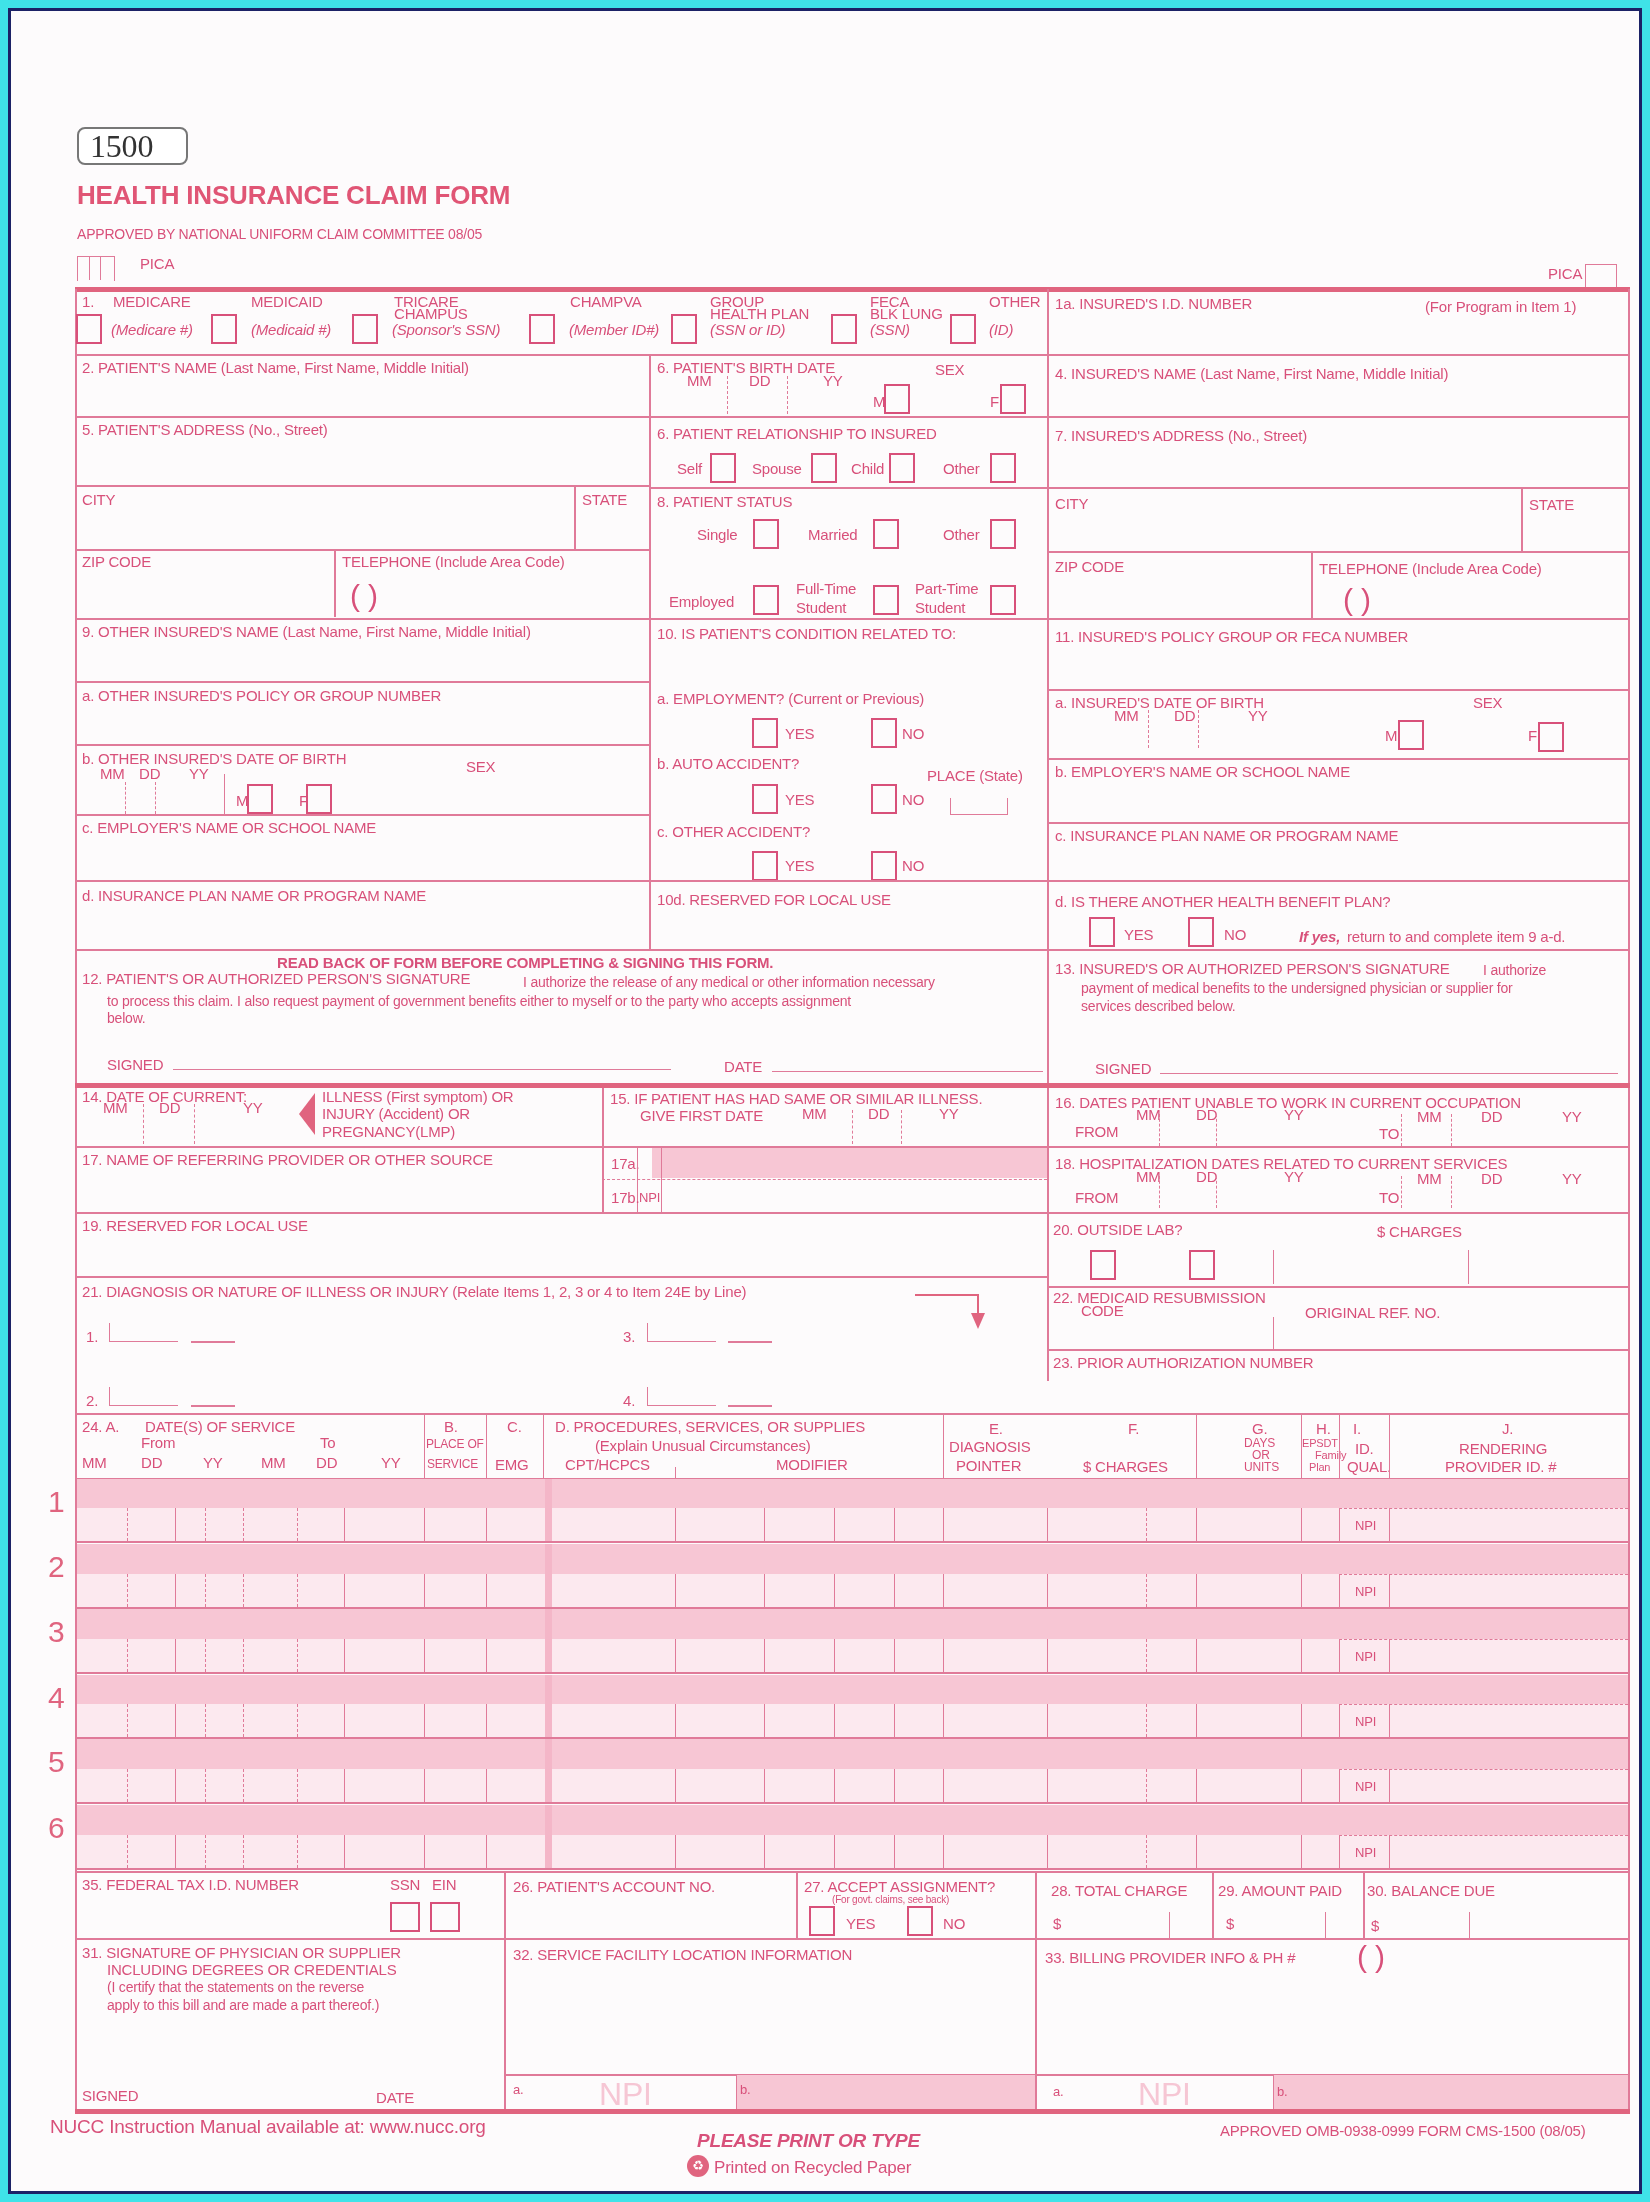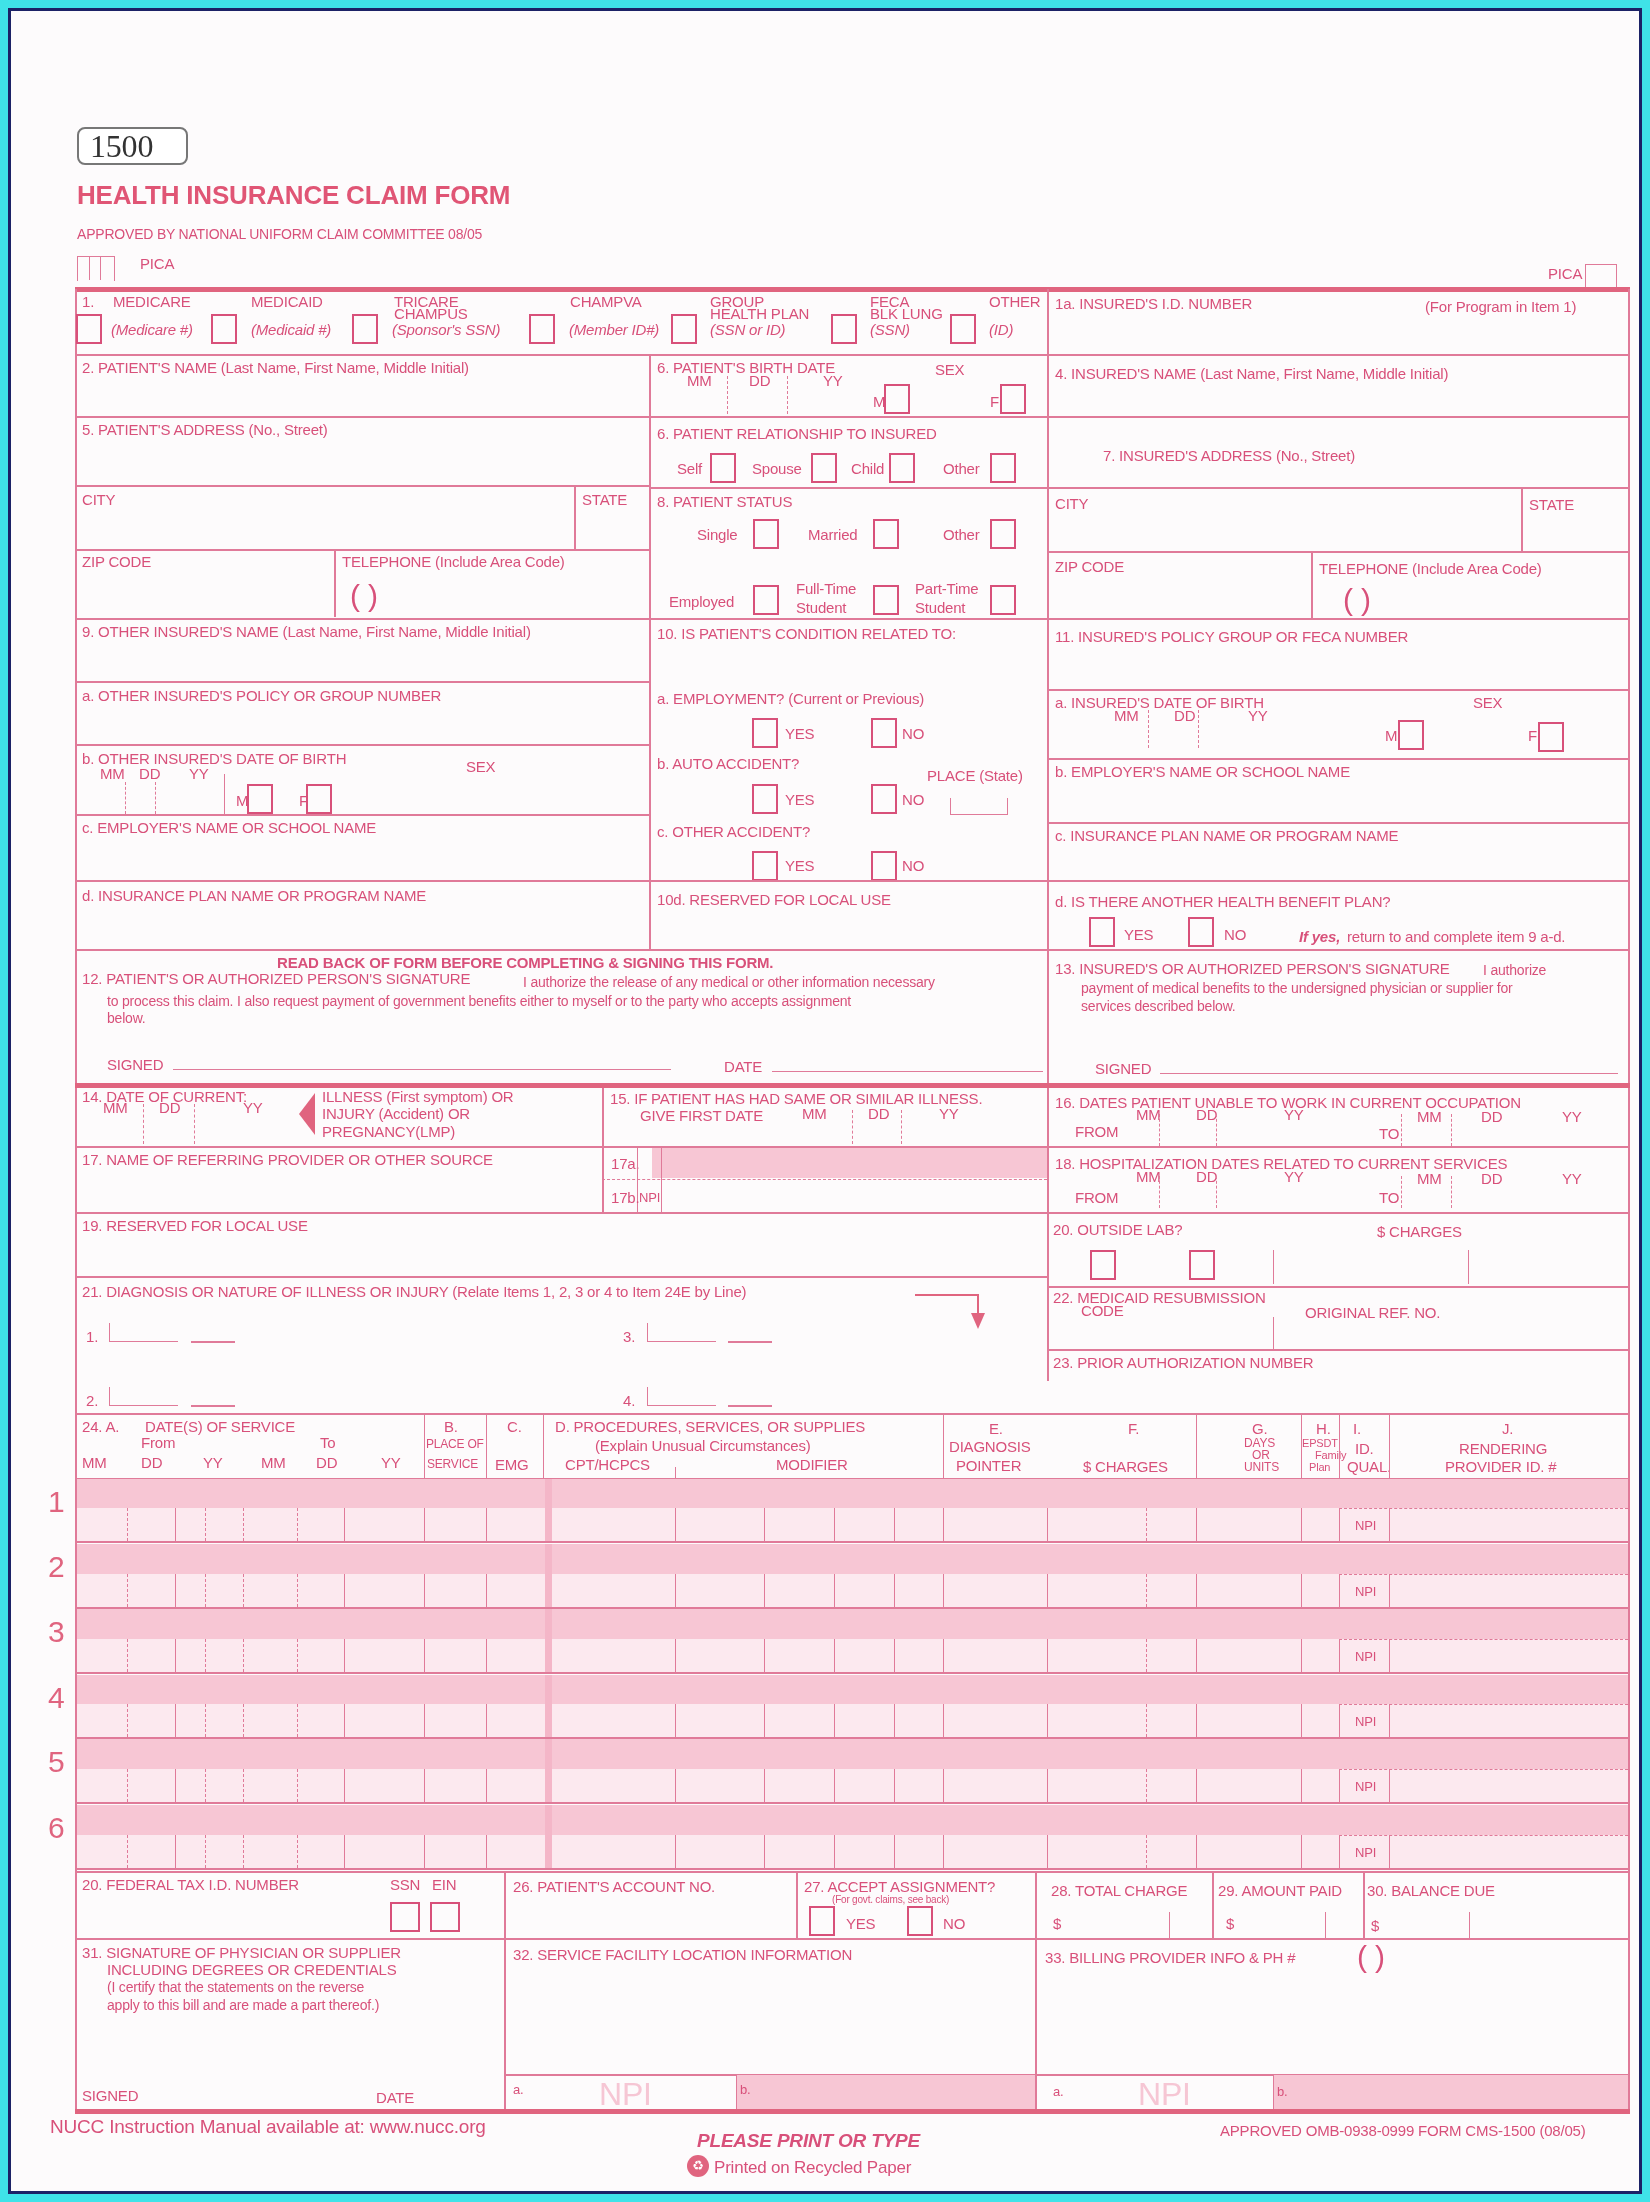--- a/index.html
+++ b/index.html
@@ -101,7 +101,7 @@
   <div class="cb" style="left:889px;top:453px;"></div>
   <div class="t" style="left:943px;top:461px;">Other</div>
   <div class="cb" style="left:990px;top:453px;"></div>
-  <div class="t" style="left:1055px;top:448px;margin-left:48px;">7. INSURED'S ADDRESS (No., Street)</div>
+  <div class="t" style="left:1055px;top:428px;">7. INSURED'S ADDRESS (No., Street)</div>
 
   <div class="hl" style="left:75px;top:485px;width:575px;"></div>
   <div class="hl" style="left:649px;top:487px;width:980px;"></div>

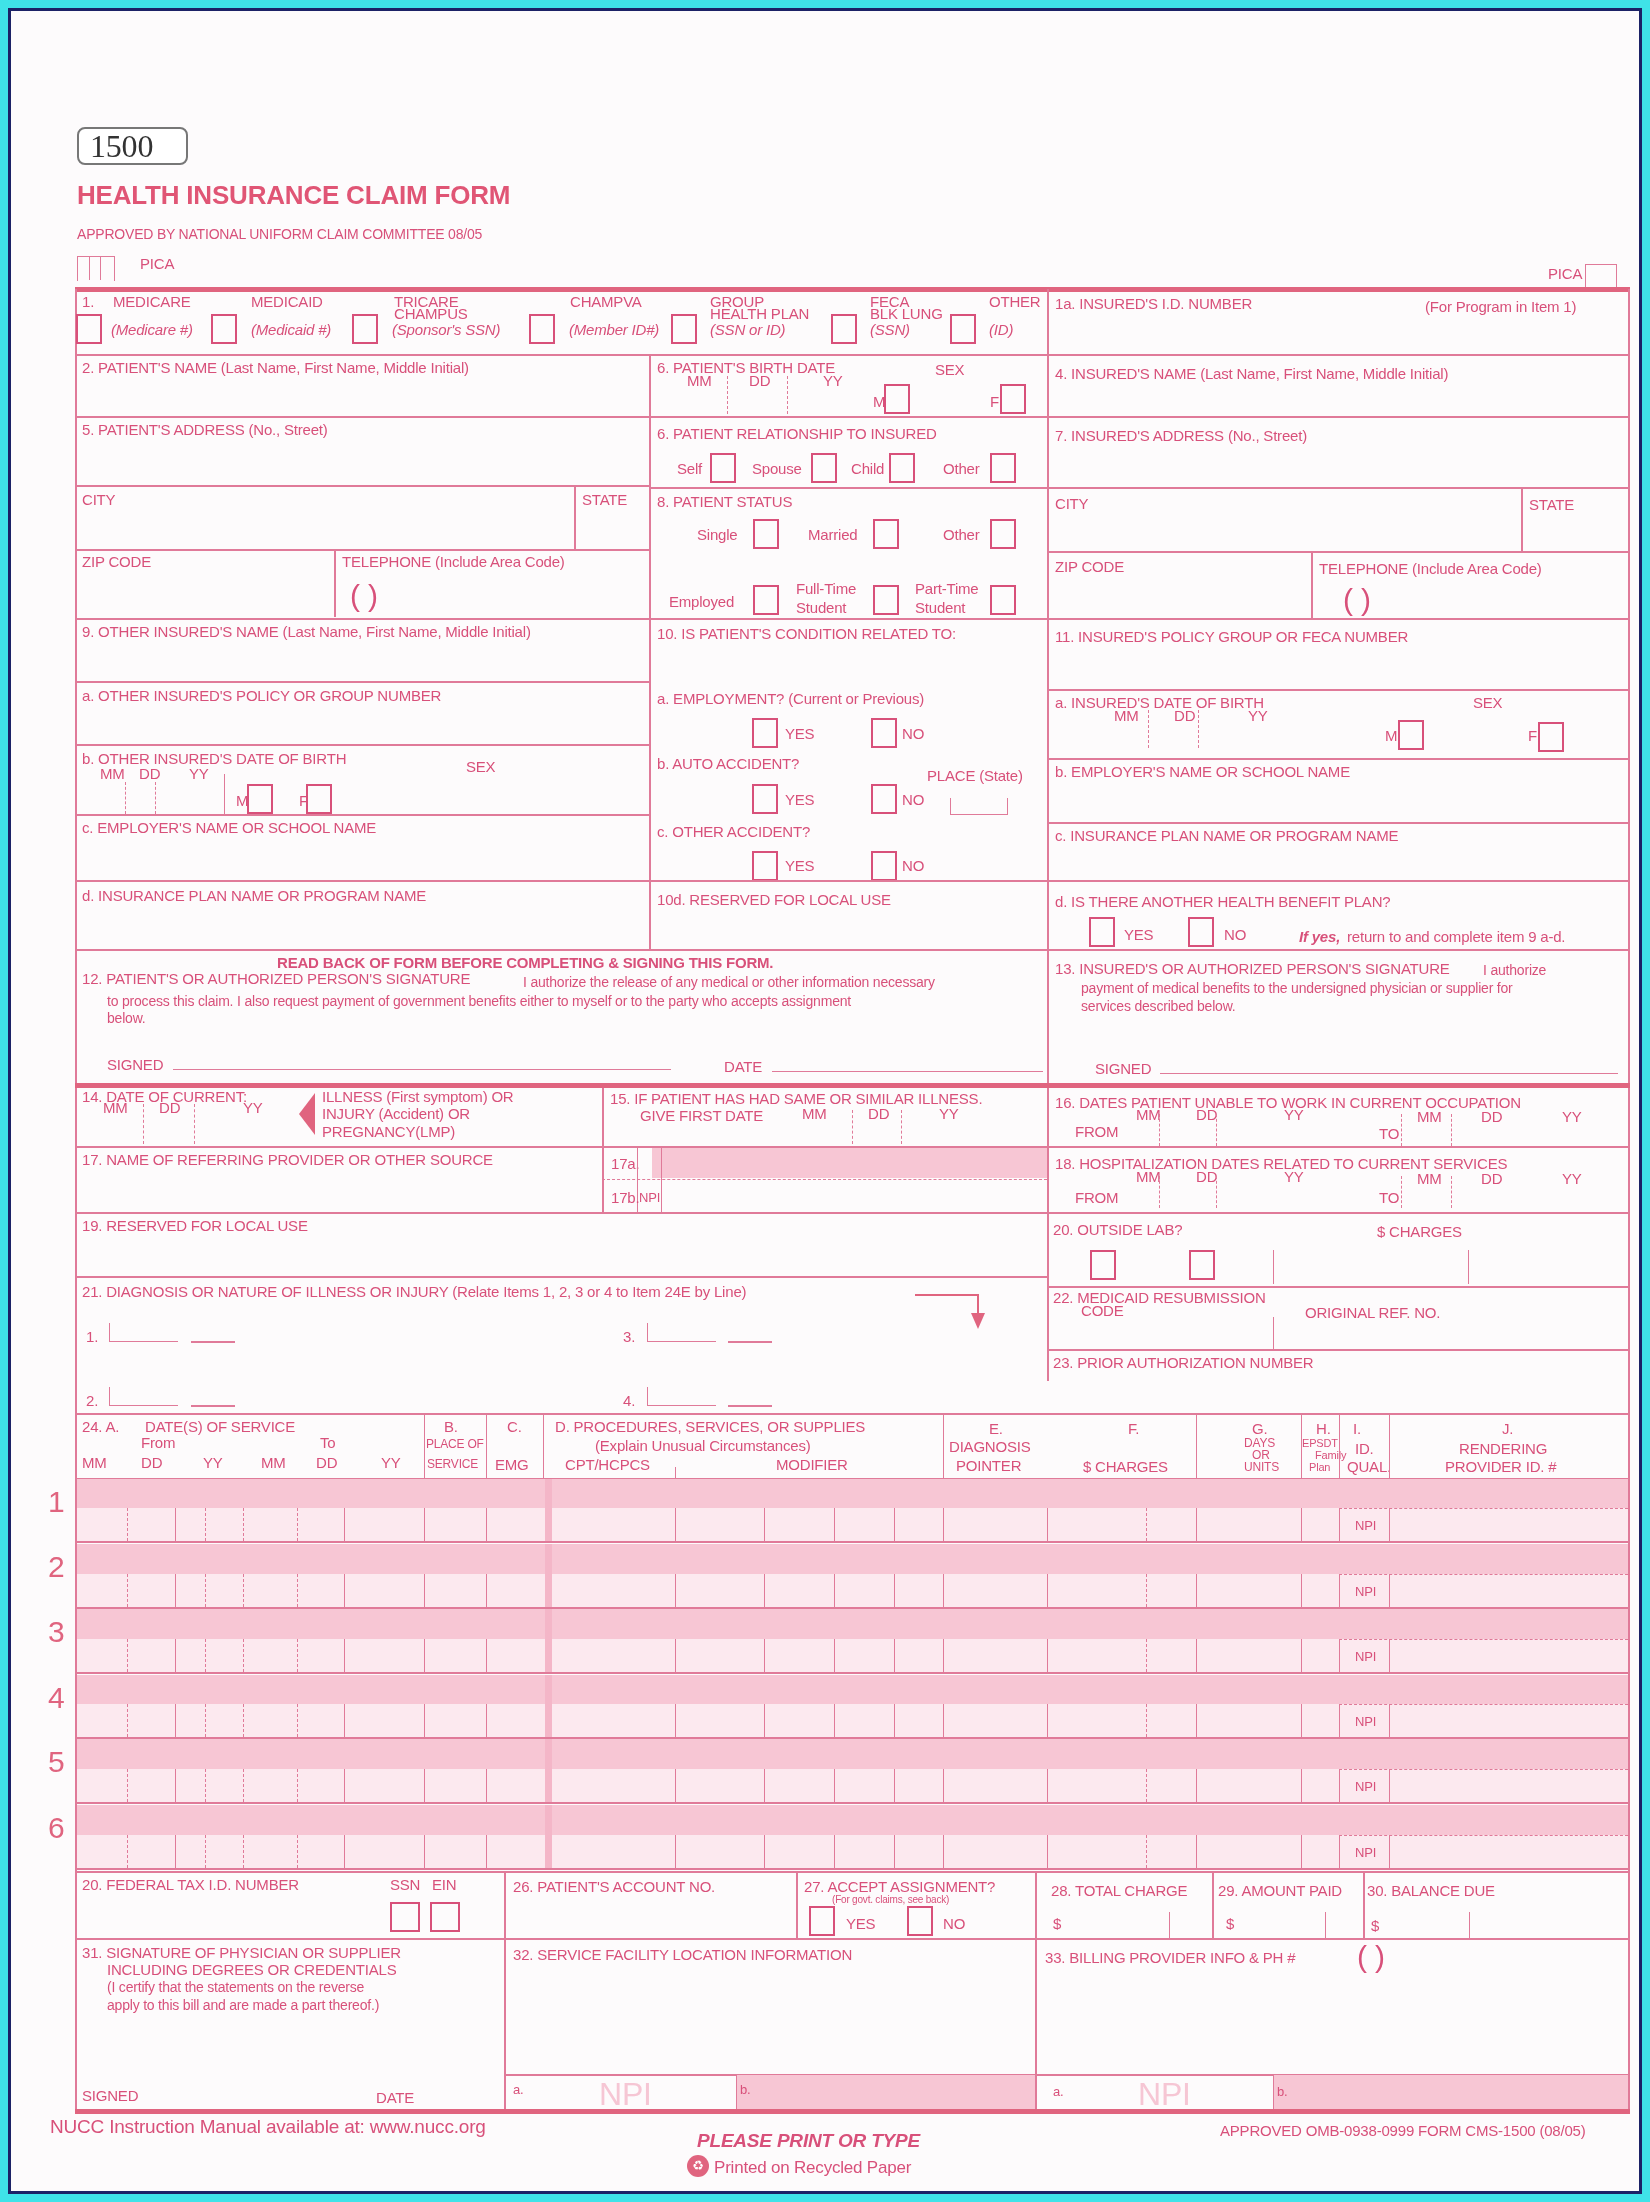--- a/index.html
+++ b/index.html
@@ -545,7 +545,7 @@
     </div>
 
   <div class="hl" style="left:75px;top:1871px;width:1554px;"></div>
-  <div class="t" style="left:82px;top:1877px;">20. FEDERAL TAX I.D. NUMBER</div>
+  <div class="t" style="left:82px;top:1877px;">35. FEDERAL TAX I.D. NUMBER</div>
   <div class="t" style="left:390px;top:1877px;">SSN</div>
   <div class="t" style="left:432px;top:1877px;">EIN</div>
   <div class="cb" style="left:390px;top:1902px;width:30px;"></div>

